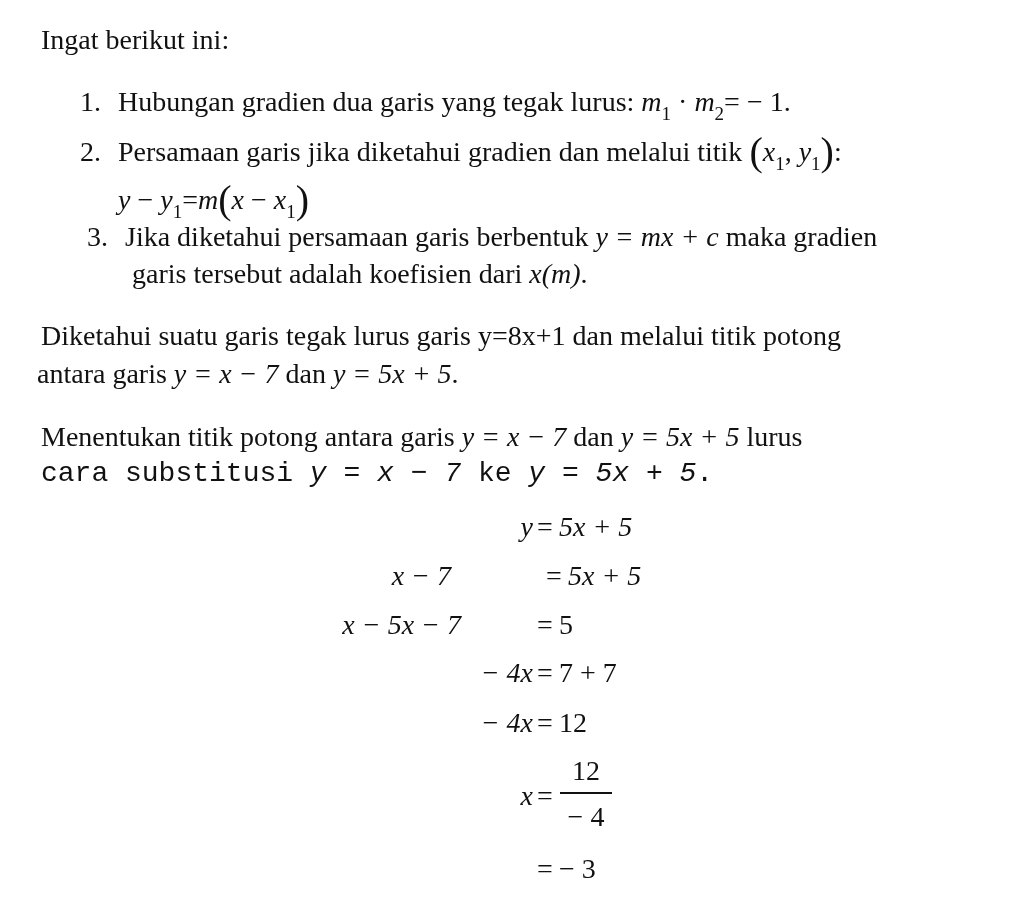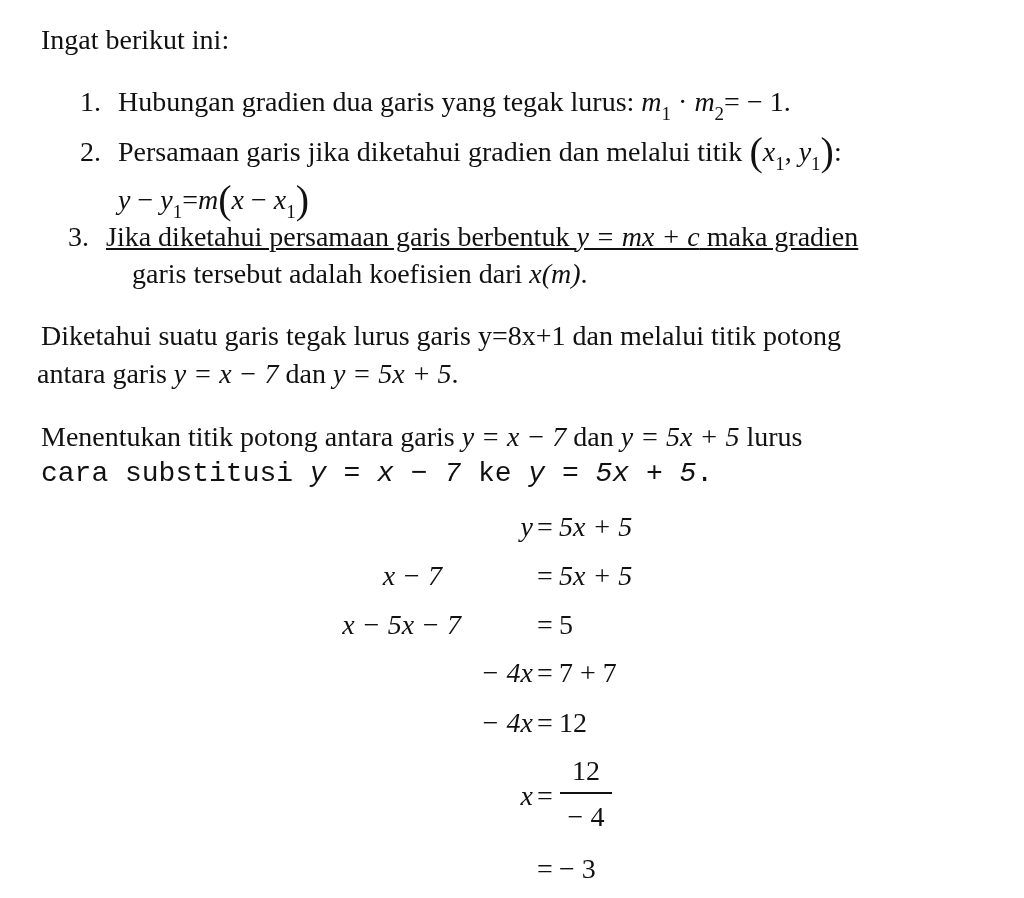--- a/index.html
+++ b/index.html
@@ -40,7 +40,7 @@
     <span class="m">y</span><span> − </span><span class="m">y</span><span class="sub">1</span><span>=</span><span class="m">m</span><span class="paren">(</span><span class="m">x</span><span> − </span><span class="m">x</span><span class="sub">1</span><span class="paren">)</span>
   </div>
 
-  <div class="line" style="left:68px; top:223px;text-decoration:underline;">
+  <div class="line" style="left:87px; top:223px;">
     <span class="num">3.</span><span>Jika diketahui persamaan garis berbentuk </span><span class="m">y = mx + c</span><span> maka gradien</span>
   </div>
   <div class="line" style="left:132px; top:260px;">

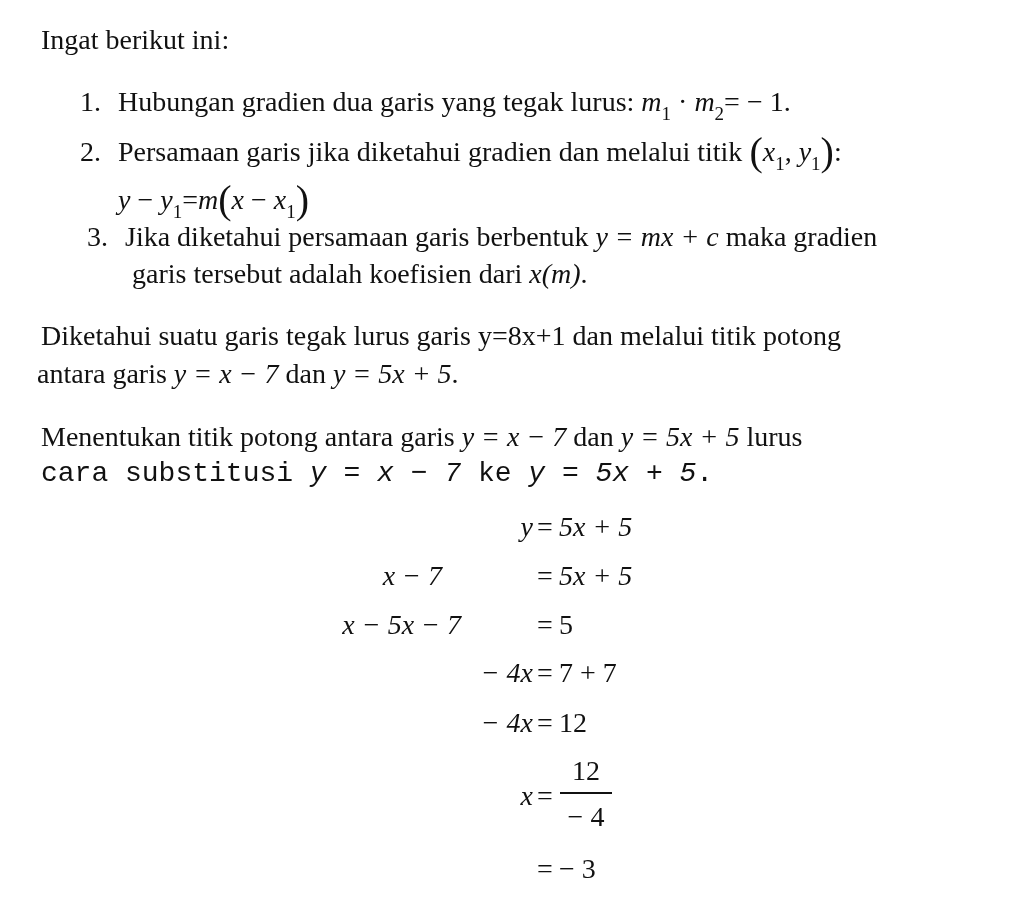--- a/index.html
+++ b/index.html
@@ -65,7 +65,7 @@
         <span class="rel">=</span>
         <span class="rhs m">5x + 5</span>
     </div>
-    <div class="eq-row" style="top:558px; left:0; width:933px;">
+    <div class="eq-row" style="top:558px; left:9px; width:933px;">
       <span class="lhs m">x − 7</span>
         <span class="rel">=</span>
         <span class="rhs m">5x + 5</span>

